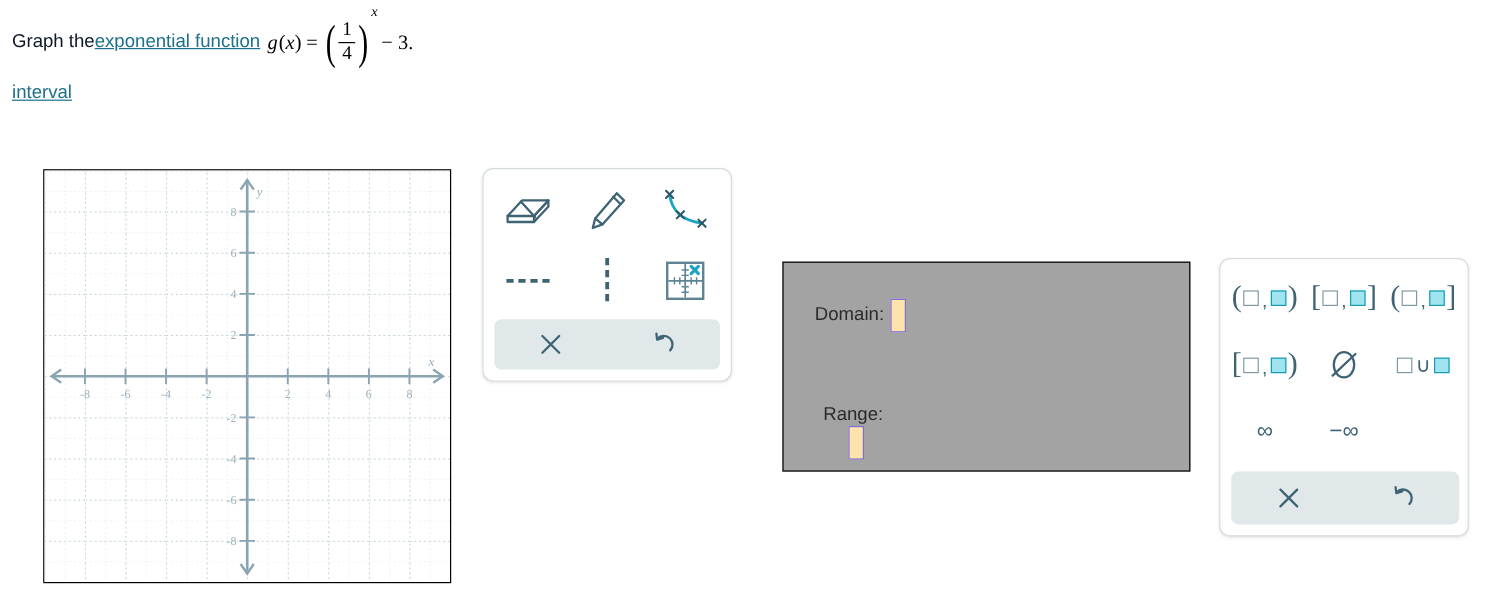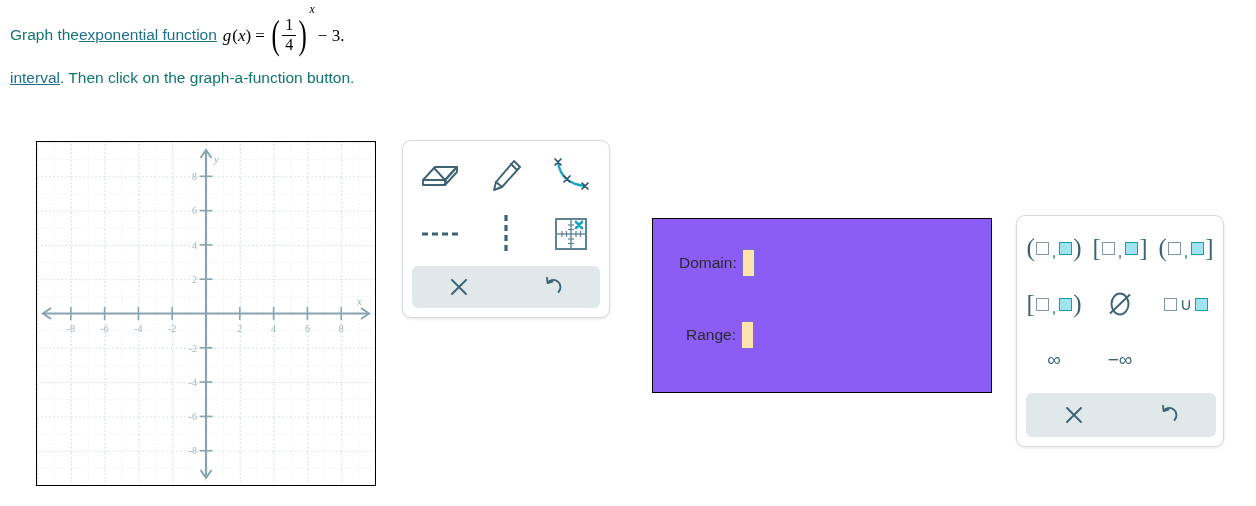--- a/index.html
+++ b/index.html
@@ -28,7 +28,7 @@
   .line2 { height: 36px; }
   .line3 { height: 34px; }
   .lnk { color: #1d6f8a; text-decoration: underline; cursor: pointer; text-align: right; }
-  .txt { color: #0f766e; }
+  .txt { color: #0f172a; }
 
   
   .math { font-family: "Liberation Serif", serif; font-style: italic; font-size: 17px; display: inline-flex; align-items: center; }

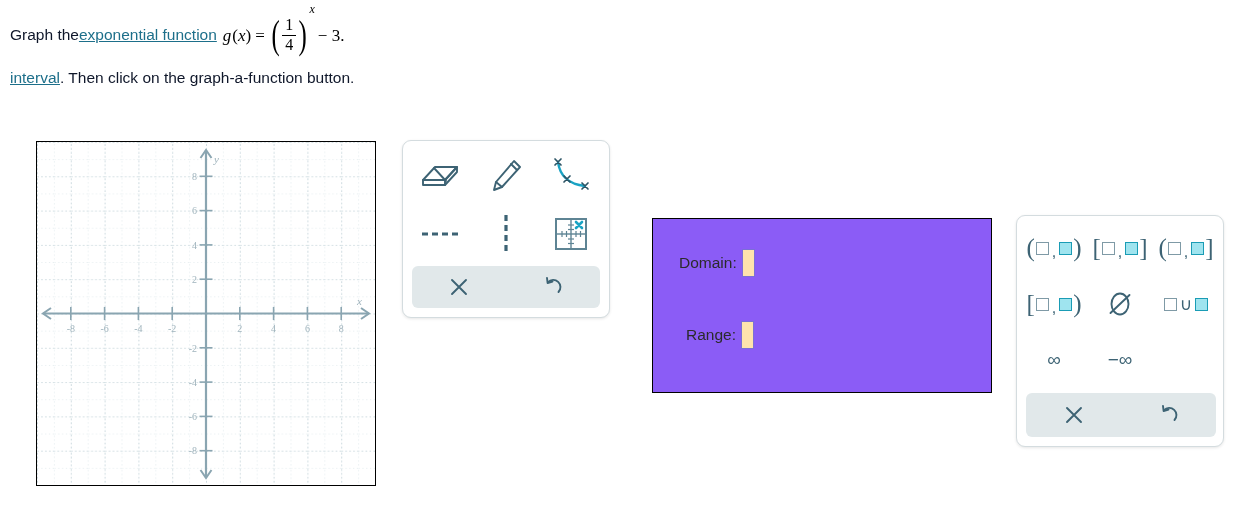--- a/index.html
+++ b/index.html
@@ -223,7 +223,6 @@
 
     <div class="prompt-line line2">
         <span class="lnk">interval</span>
-        <span class="txt">. Then click on the graph-a-function button.</span>
     </div>
 
   </div>

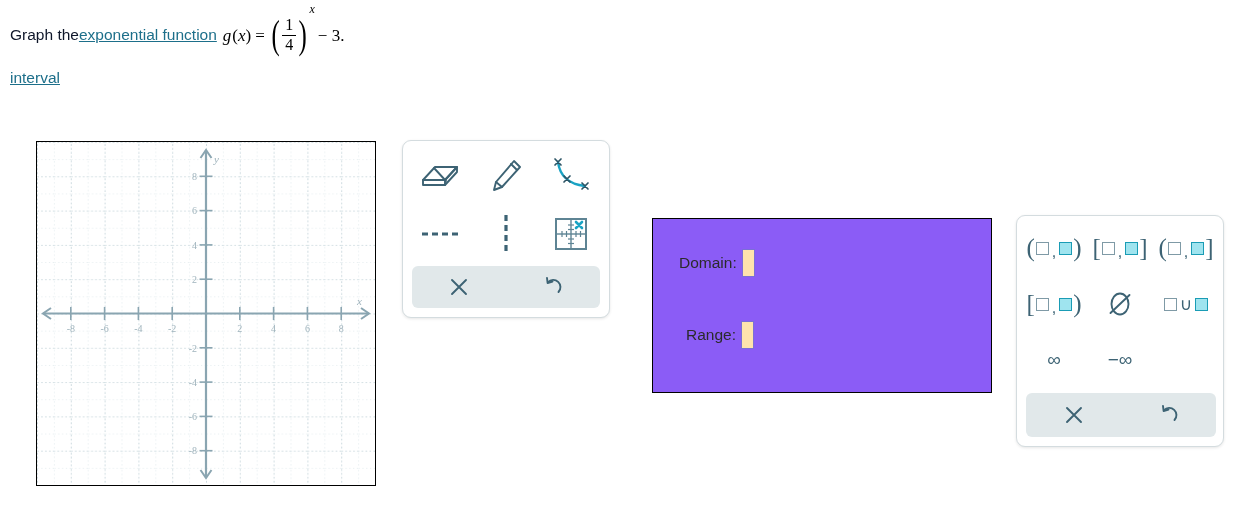--- a/index.html
+++ b/index.html
@@ -114,7 +114,7 @@
     left: 652px; top: 218px;
     width: 340px; height: 175px;
     border: 1px solid #000;
-    background: #8b5cf6;
+    background: #a3a3a3;
   }
   .ans-row {
     position: absolute;

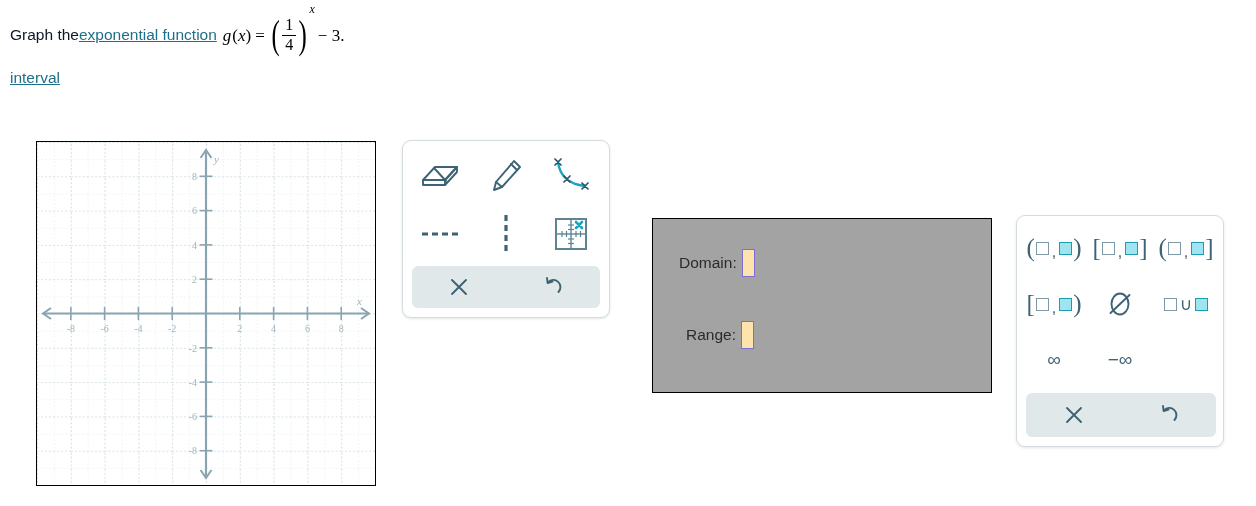--- a/index.html
+++ b/index.html
@@ -124,7 +124,7 @@
     color: #2b2b2b;
   }
   .row-domain { left: 26px; top: 30px; }
-  .row-range  { left: 33px; top: 102px; }
+  .row-range  { left: 33px; top: 118px; flex-direction: column; }
   .ans-label { margin-right: 5px; }
   .ans-input {
     width: 13px; height: 28px;

